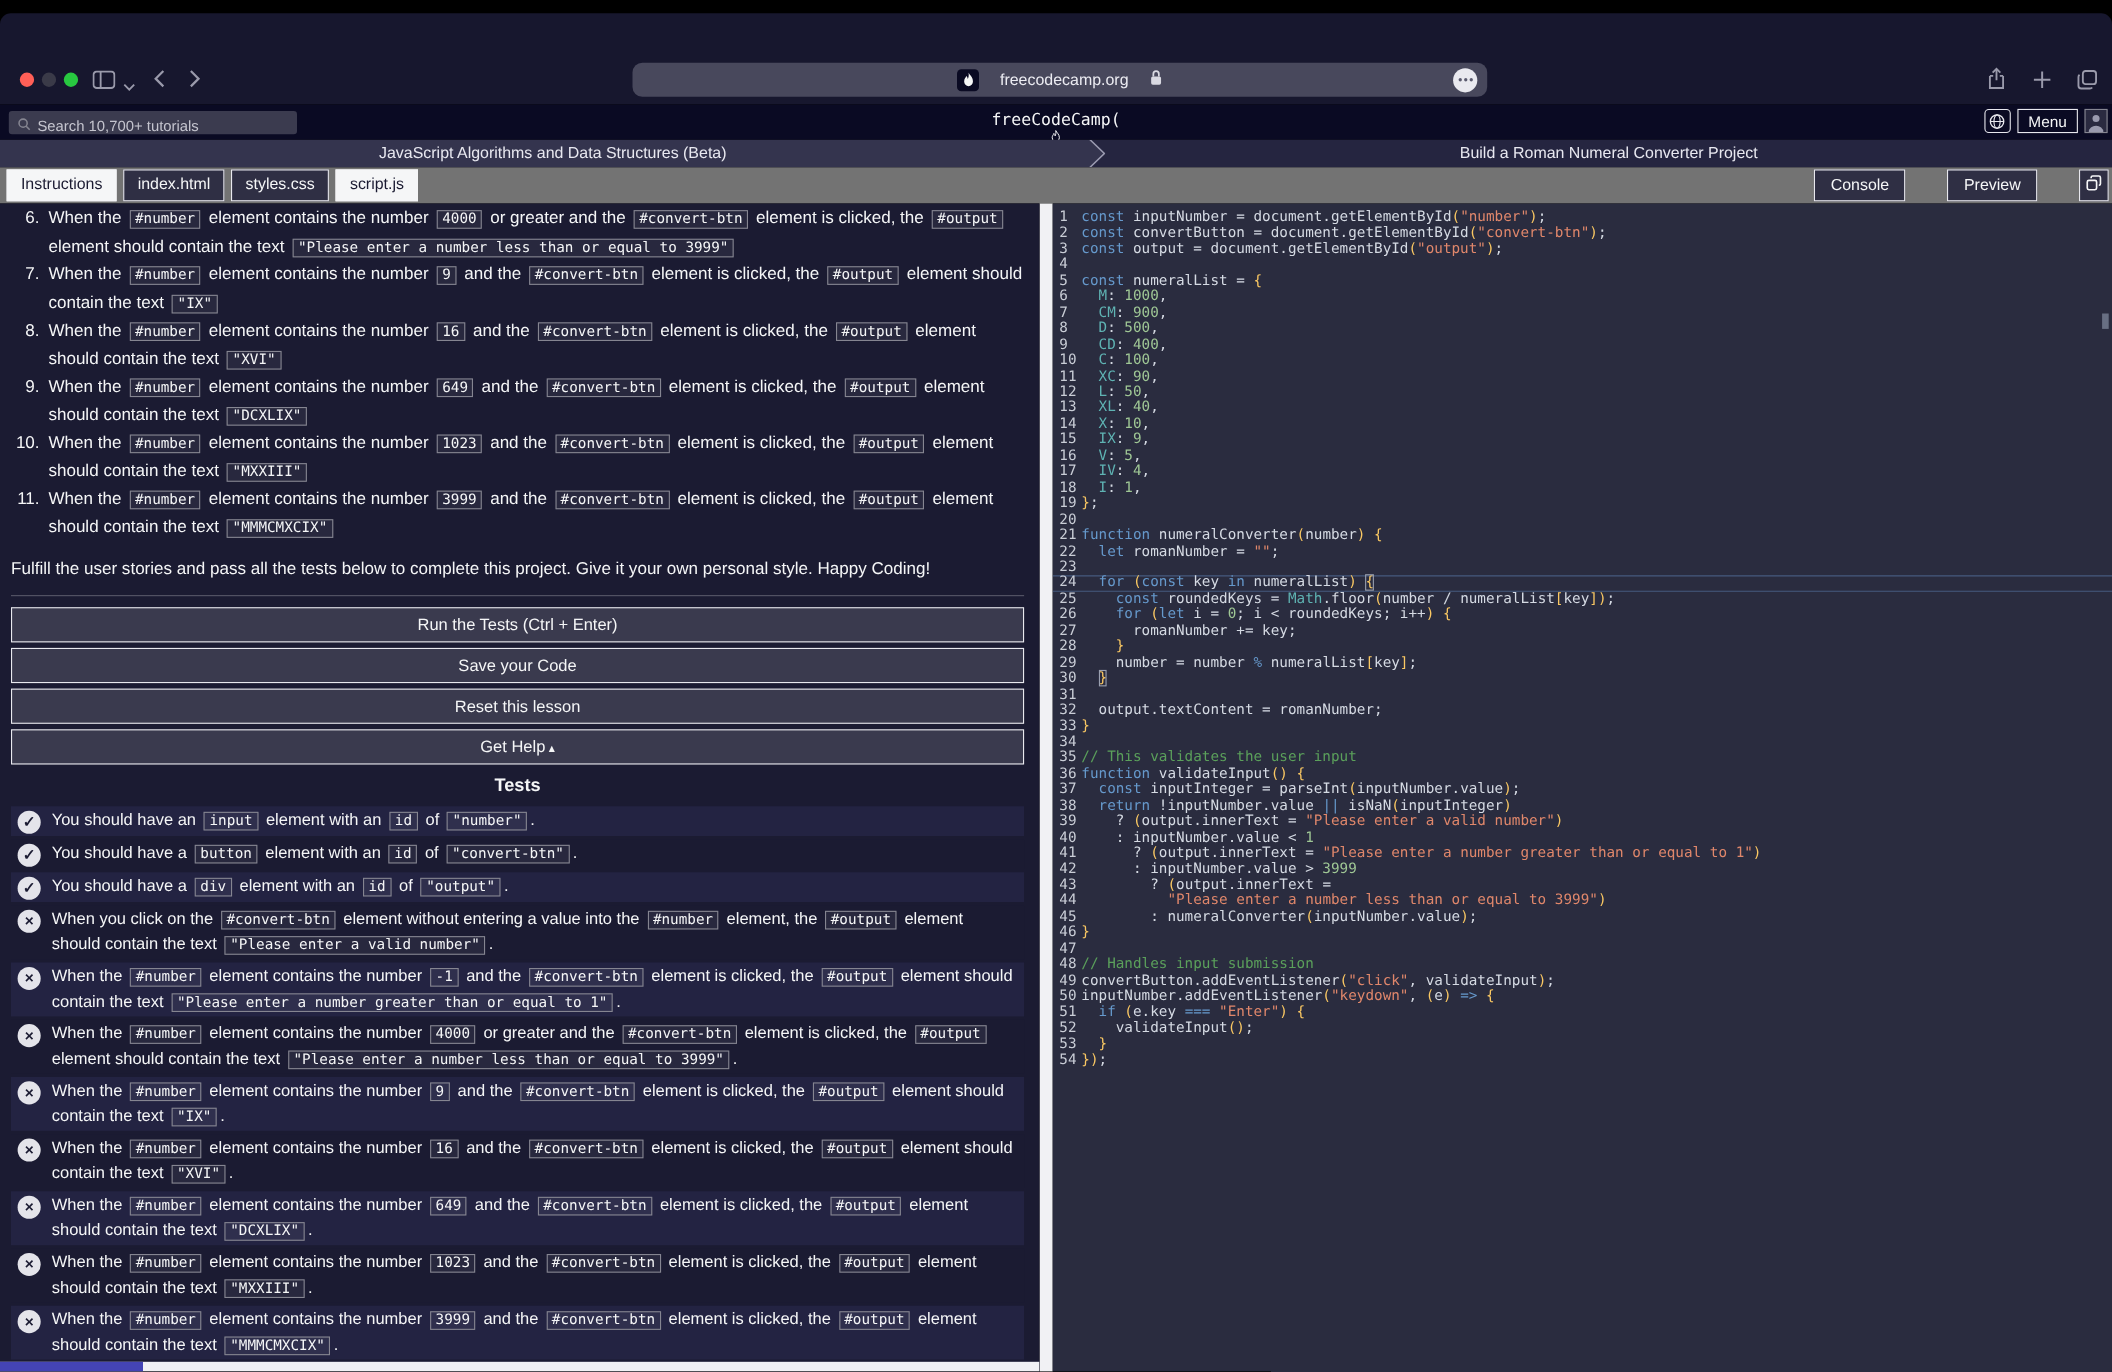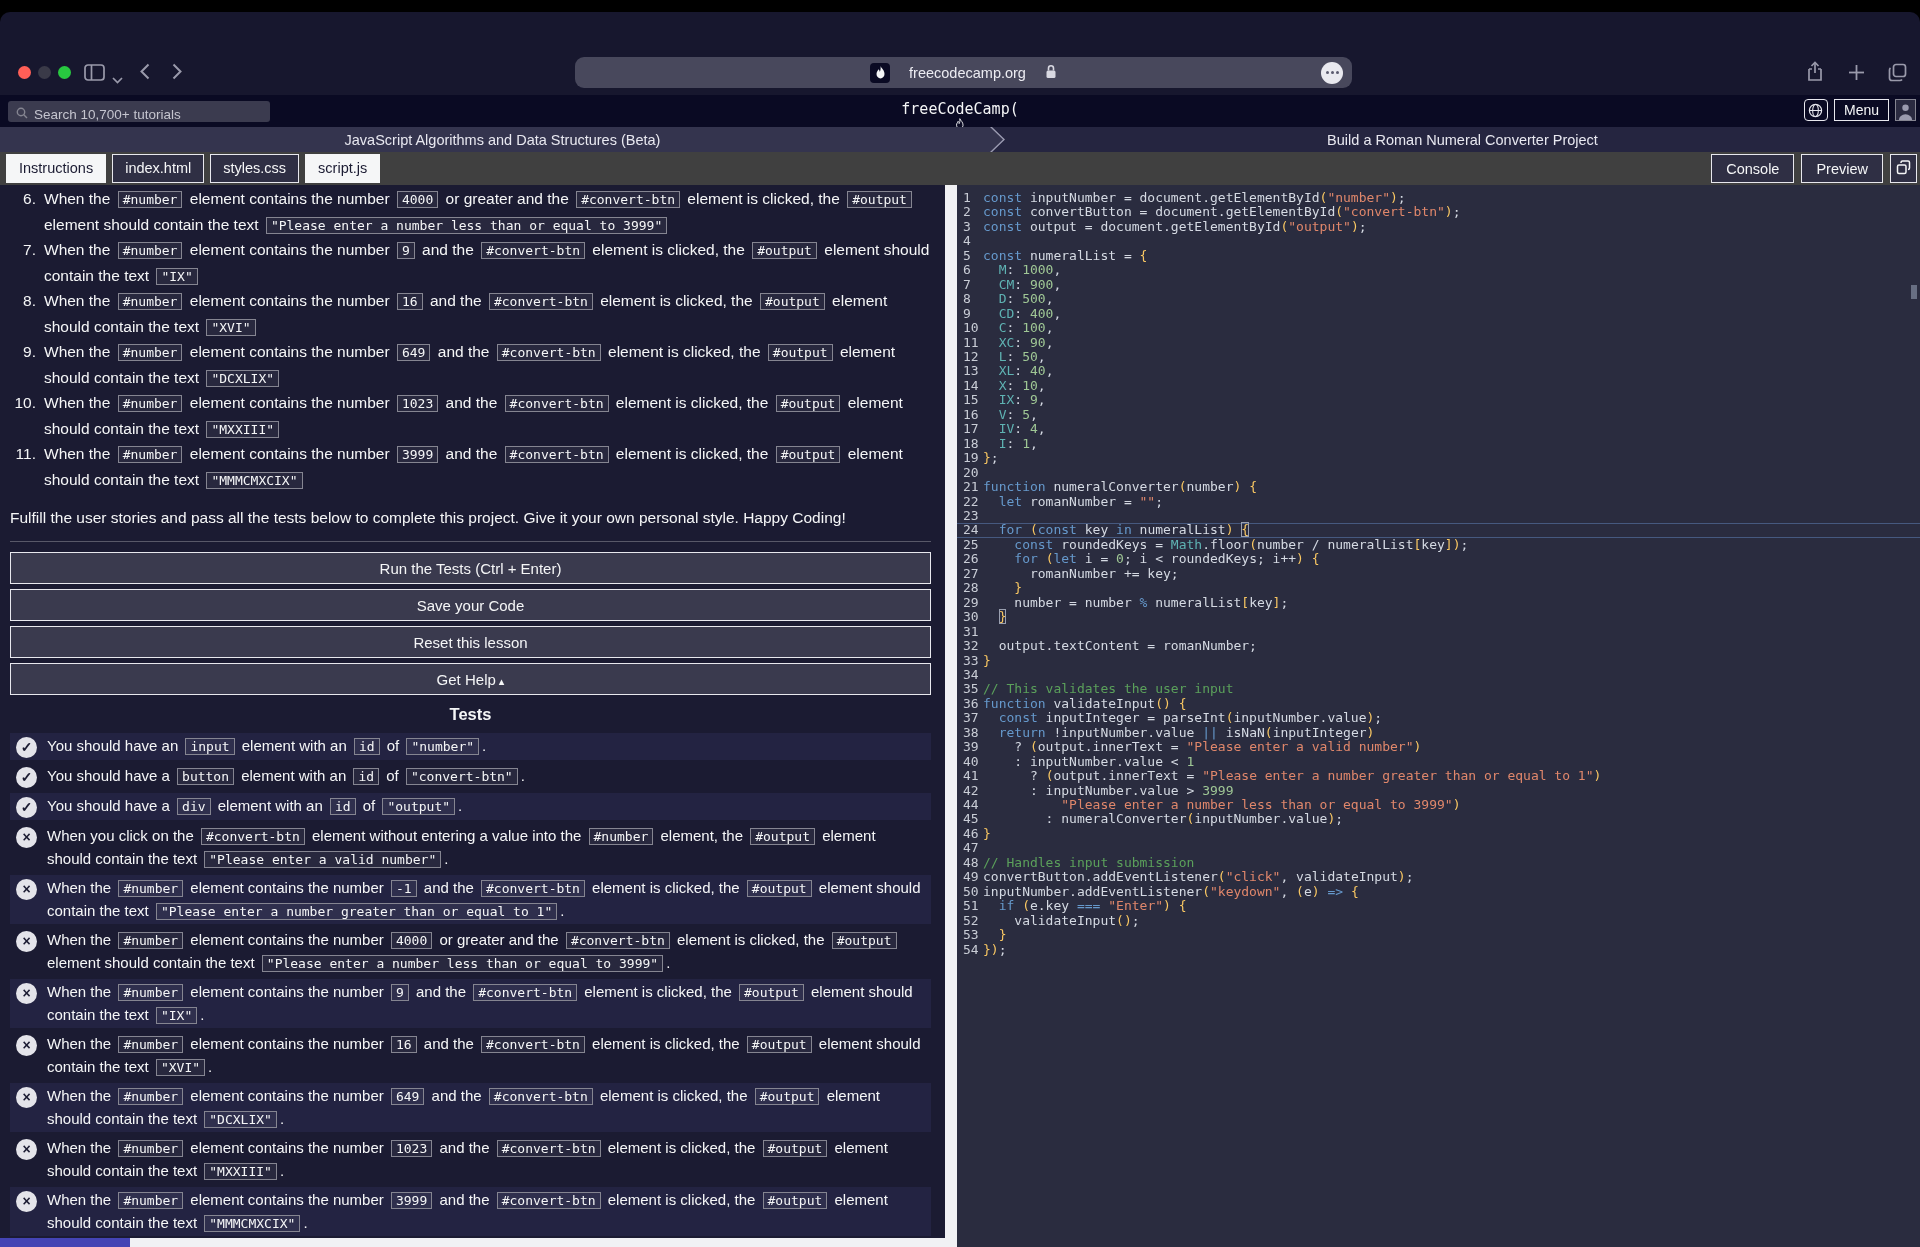--- a/index.html
+++ b/index.html
@@ -59,7 +59,7 @@
   .nav-right { position:absolute; left:1005px; right:0; top:0; height:25px; display:flex; align-items:center; justify-content:center; }
   .lesson-nav span { color:#e8e8f0; font-size:14.5px; }
   
-  .tab-row { height:33px; background:#404040; display:flex; align-items:center; padding:0 3px 0 6px; }
+  .tab-row { height:33px; background:#737373; display:flex; align-items:center; padding:0 3px 0 6px;gap:31px; }
   .tabs { display:flex; gap:6px; align-items:center; }
   .tab { height:29px; line-height:27px; padding:0 12px; font-size:14.5px; background:#2f2f44; color:#f5f6f7; border:1px solid #e8e8ee; cursor:pointer; }
   .tab.active { background:#f5f6f7; color:#1b1b32; border-color:#f5f6f7; }

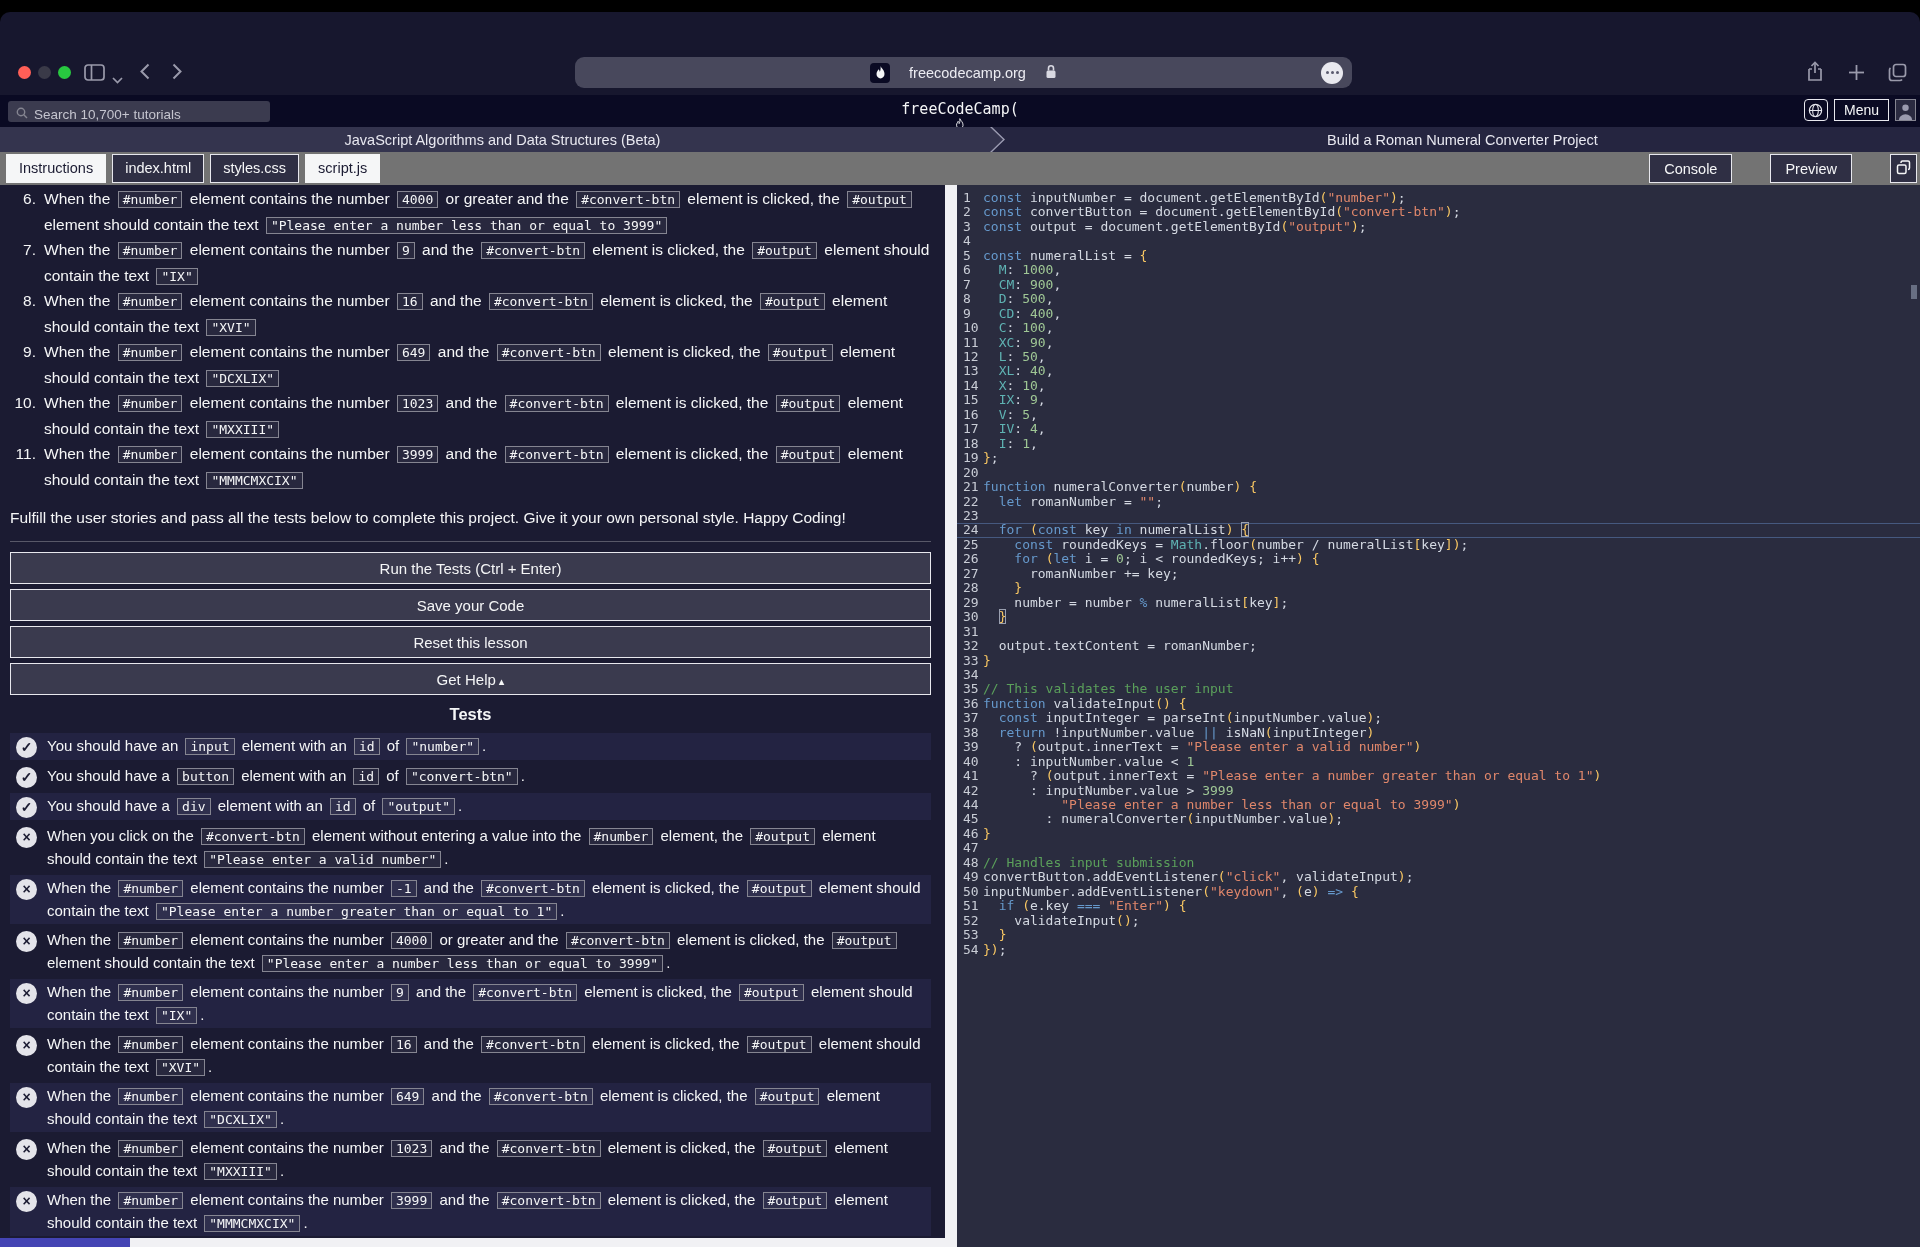--- a/index.html
+++ b/index.html
@@ -520,6 +520,10 @@
             <span class="t"><span class="tk-pl">      : inputNumber.value &gt; </span><span class="tk-num">3999</span></span>
           </div>
           <div class="cl">
+            <span class="g">43</span>
+            <span class="t"><span class="tk-pl">        ? </span><span class="tk-br">(</span><span class="tk-pl">output.innerText =</span></span>
+          </div>
+          <div class="cl">
             <span class="g">44</span>
             <span class="t"><span class="tk-pl">          </span><span class="tk-str">"Please enter a number less than or equal to 3999"</span><span class="tk-br">)</span></span>
           </div>

